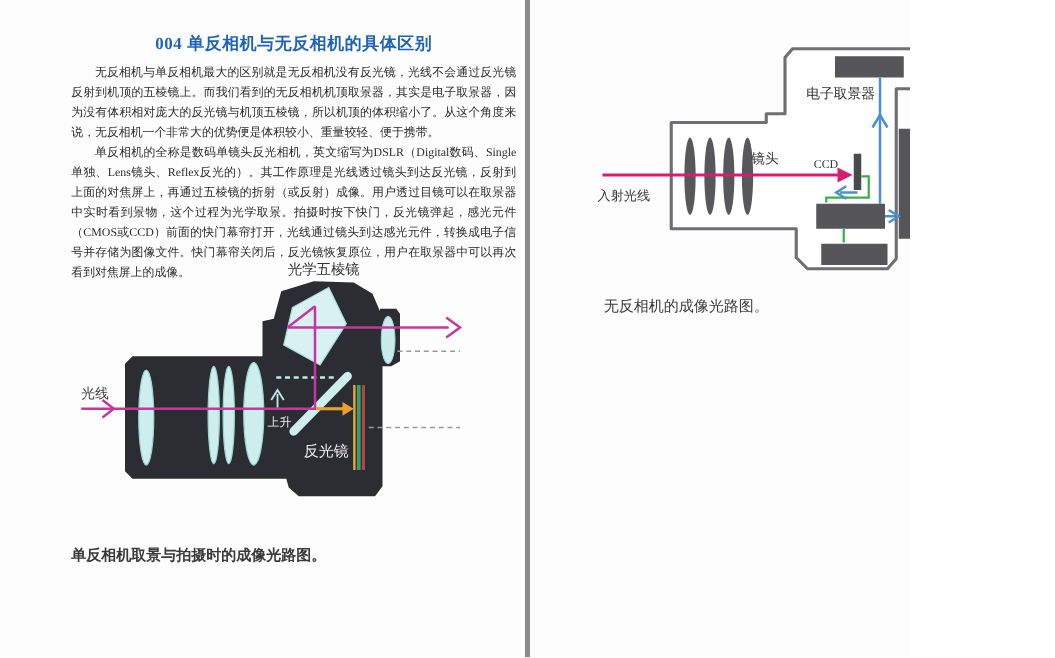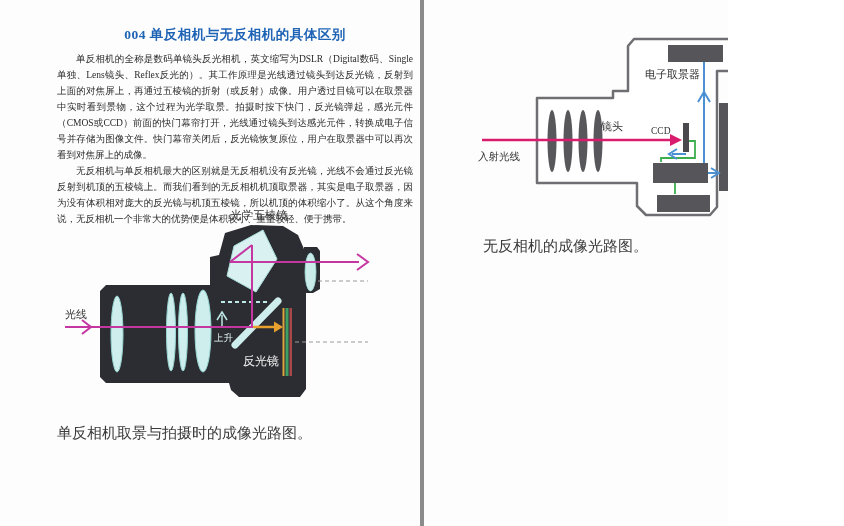--- a/index.html
+++ b/index.html
@@ -39,8 +39,8 @@
   <div class="doc-title title-left">004 单反相机与无反相机的具体区别</div>
 
   <div class="body-text left-text">
+    <p>无反相机与单反相机最大的区别就是无反相机没有反光镜，光线不会通过反光镜反射到机顶的五棱镜上。而我们看到的无反相机机顶取景器，其实是电子取景器，因为没有体积相对庞大的反光镜与机顶五棱镜，所以机顶的体积缩小了。从这个角度来说，无反相机一个非常大的优势便是体积较小、重量较轻、便于携带。</p>
     <p>单反相机的全称是数码单镜头反光相机，英文缩写为DSLR（Digital数码、Single单独、Lens镜头、Reflex反光的）。其工作原理是光线透过镜头到达反光镜，反射到上面的对焦屏上，再通过五棱镜的折射（或反射）成像。用户透过目镜可以在取景器中实时看到景物，这个过程为光学取景。拍摄时按下快门，反光镜弹起，感光元件（CMOS或CCD）前面的快门幕帘打开，光线通过镜头到达感光元件，转换成电子信号并存储为图像文件。快门幕帘关闭后，反光镜恢复原位，用户在取景器中可以再次看到对焦屏上的成像。</p>
-    <p>无反相机与单反相机最大的区别就是无反相机没有反光镜，光线不会通过反光镜反射到机顶的五棱镜上。而我们看到的无反相机机顶取景器，其实是电子取景器，因为没有体积相对庞大的反光镜与机顶五棱镜，所以机顶的体积缩小了。从这个角度来说，无反相机一个非常大的优势便是体积较小、重量较轻、便于携带。</p>
   </div>
 
   <svg class="svg-dslr" width="375" height="230" viewBox="0 0 375 230">

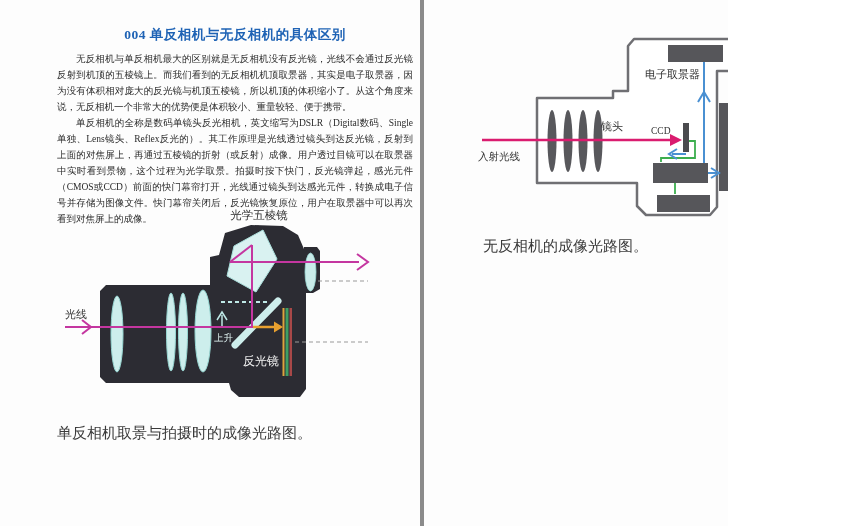--- a/index.html
+++ b/index.html
@@ -21,7 +21,7 @@
   .body-text p{margin:0;text-indent:2em;}
   .left-text{left:57px;top:51px;}
   .right-text{left:473px;top:294px;}
-  .caption{position:absolute;font-size:15px;color:#3a3a3a;}
+  .caption{position:absolute;font-size:12px;color:#3a3a3a;}
   .caption-left{left:57px;top:424px;}
   .caption-right{left:483px;top:237px;}
   svg{position:absolute;}

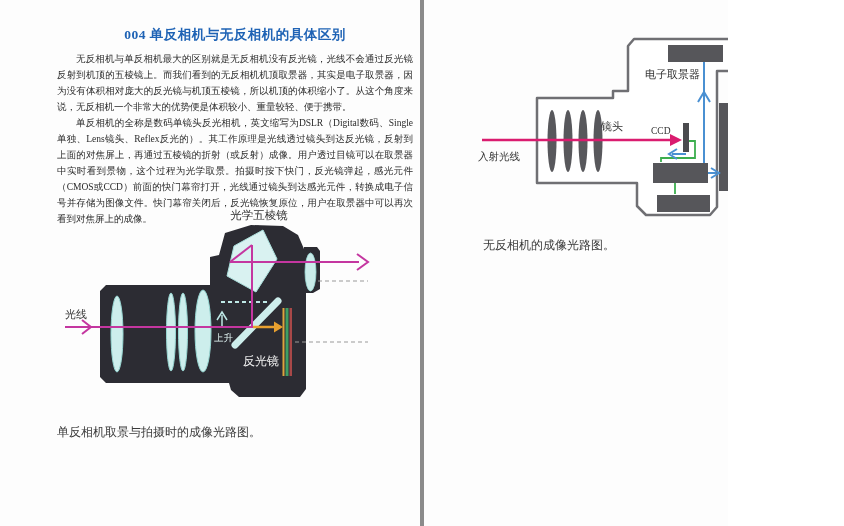--- a/index.html
+++ b/index.html
@@ -22,7 +22,7 @@
   .left-text{left:57px;top:51px;}
   .right-text{left:473px;top:294px;}
   .caption{position:absolute;font-size:12px;color:#3a3a3a;}
-  .caption-left{left:57px;top:424px;}
+  .caption-left{left:57px;top:436px;font-weight:bold;}
   .caption-right{left:483px;top:237px;}
   svg{position:absolute;}
   .svg-dslr{left:55px;top:199px;}

